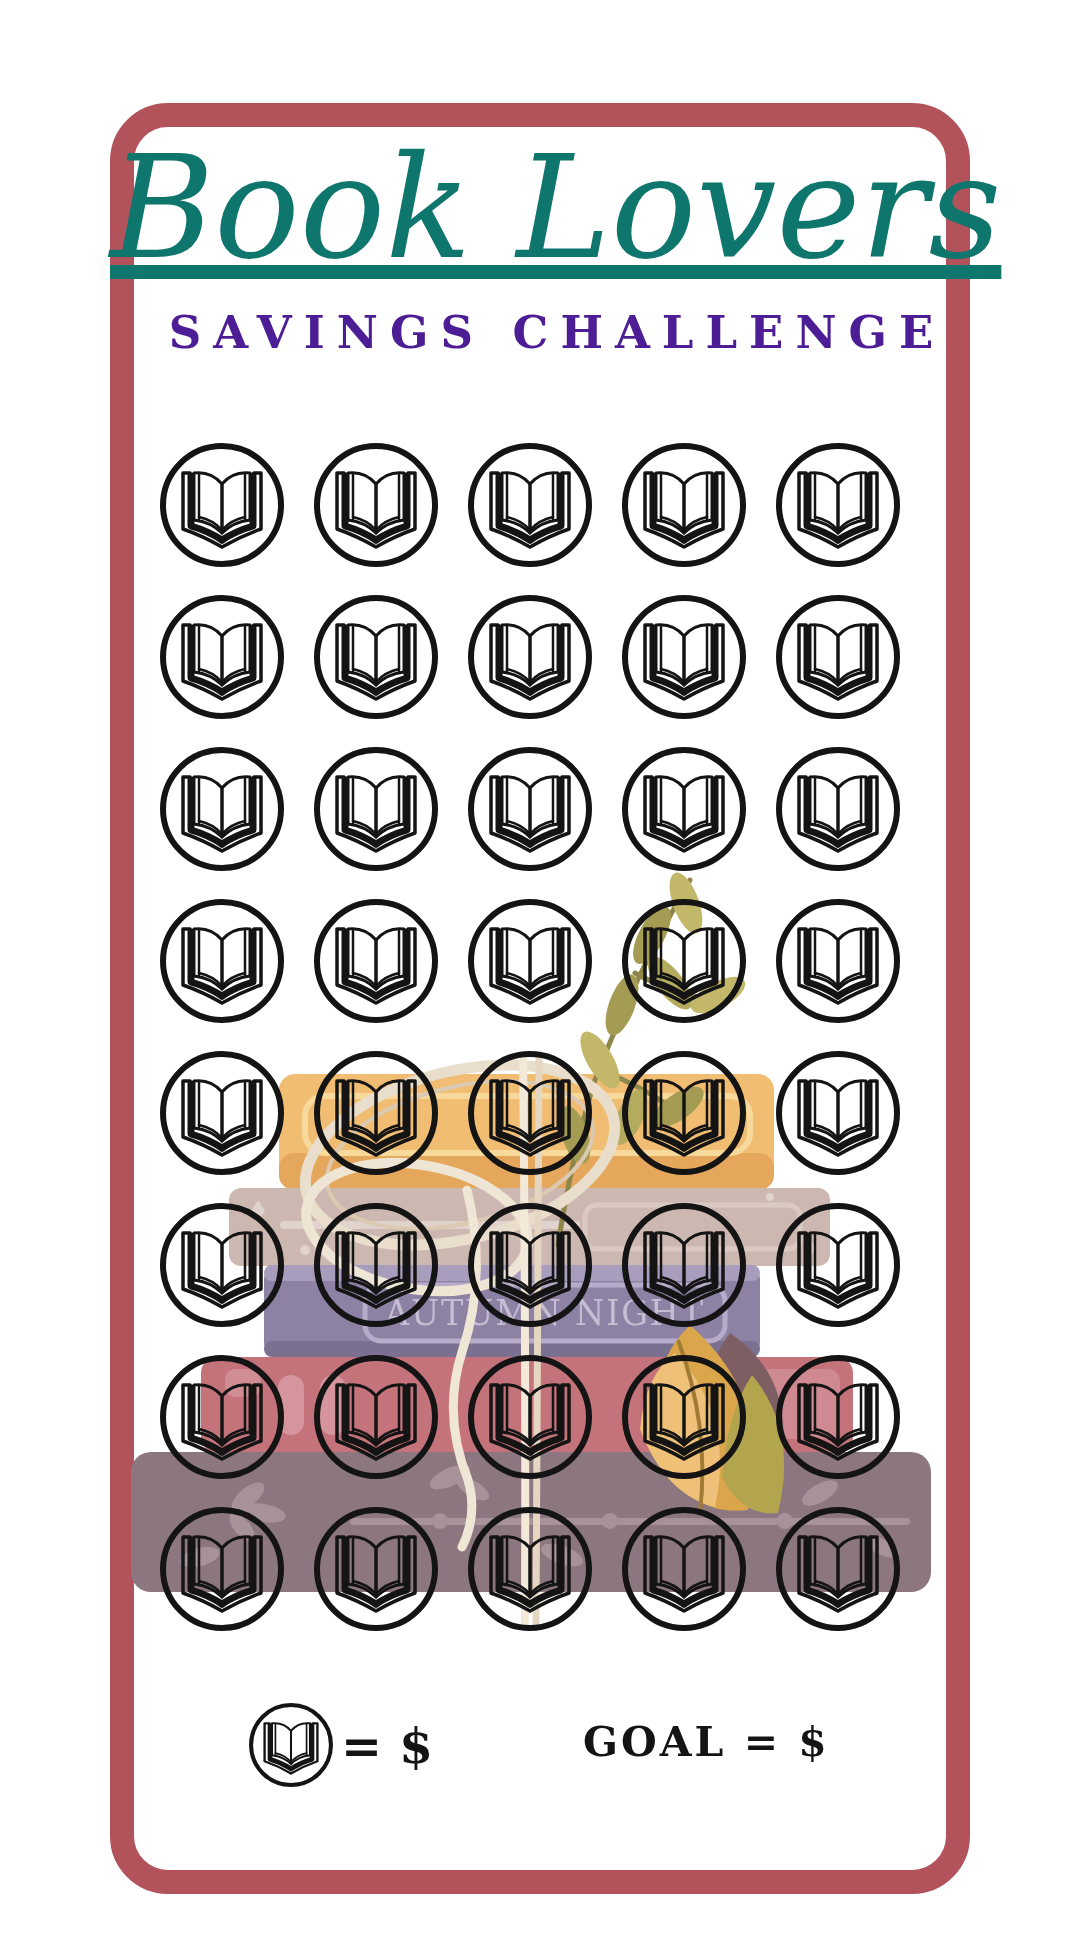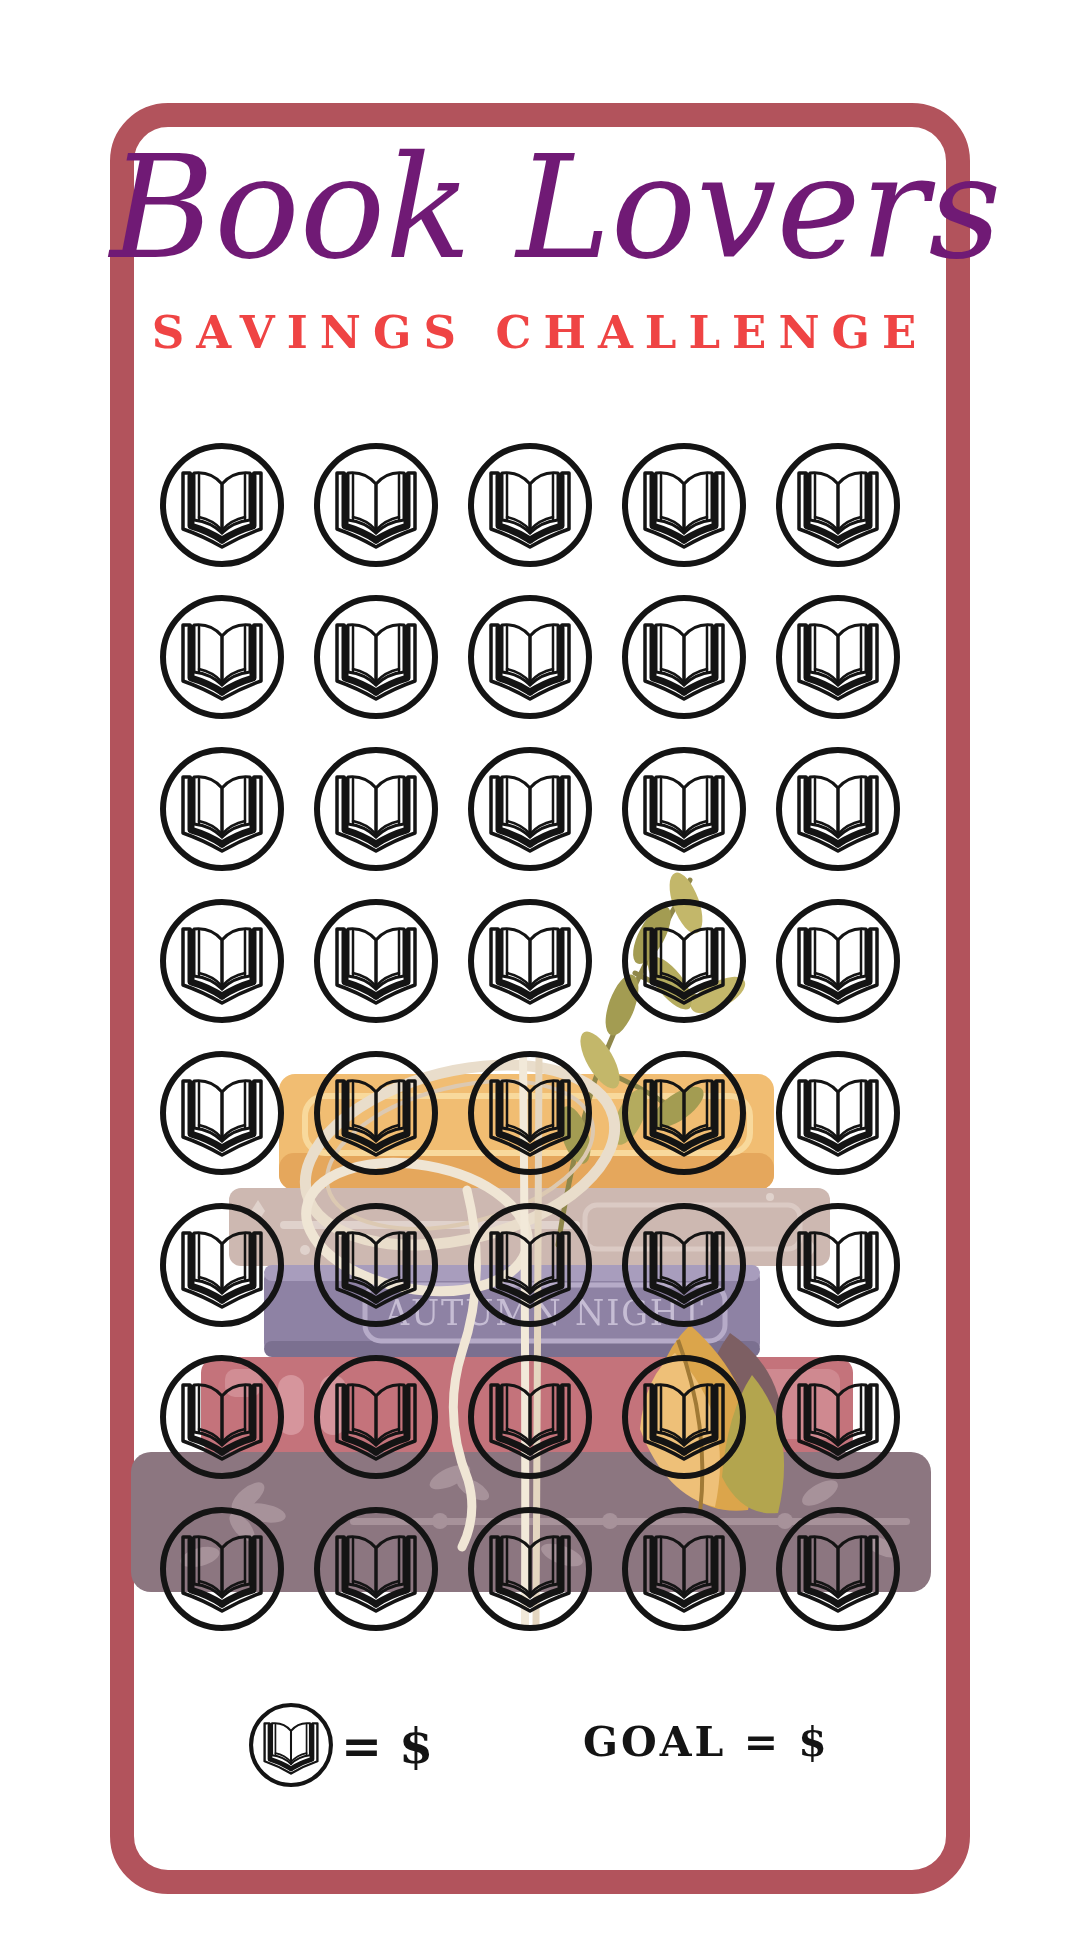--- a/index.html
+++ b/index.html
@@ -9,7 +9,7 @@
         border:24px solid #b2535c;border-radius:58px;background:#ffffff;}
   .title{position:absolute;left:110px;top:126px;width:860px;margin:0;text-align:right;
          font-family:"DejaVu Serif", serif;font-style:italic;font-weight:500;
-         font-size:142px;line-height:1.15;color:#701a75;white-space:nowrap;}
+         font-size:142px;line-height:1.15;color:#0f766e;white-space:nowrap;text-decoration:underline;}
   .subtitle{position:absolute;left:110px;top:310px;width:860px;text-align:center;
             font-weight:bold;font-size:45px;line-height:1;letter-spacing:12px;
             color:#ef4444;white-space:nowrap;}

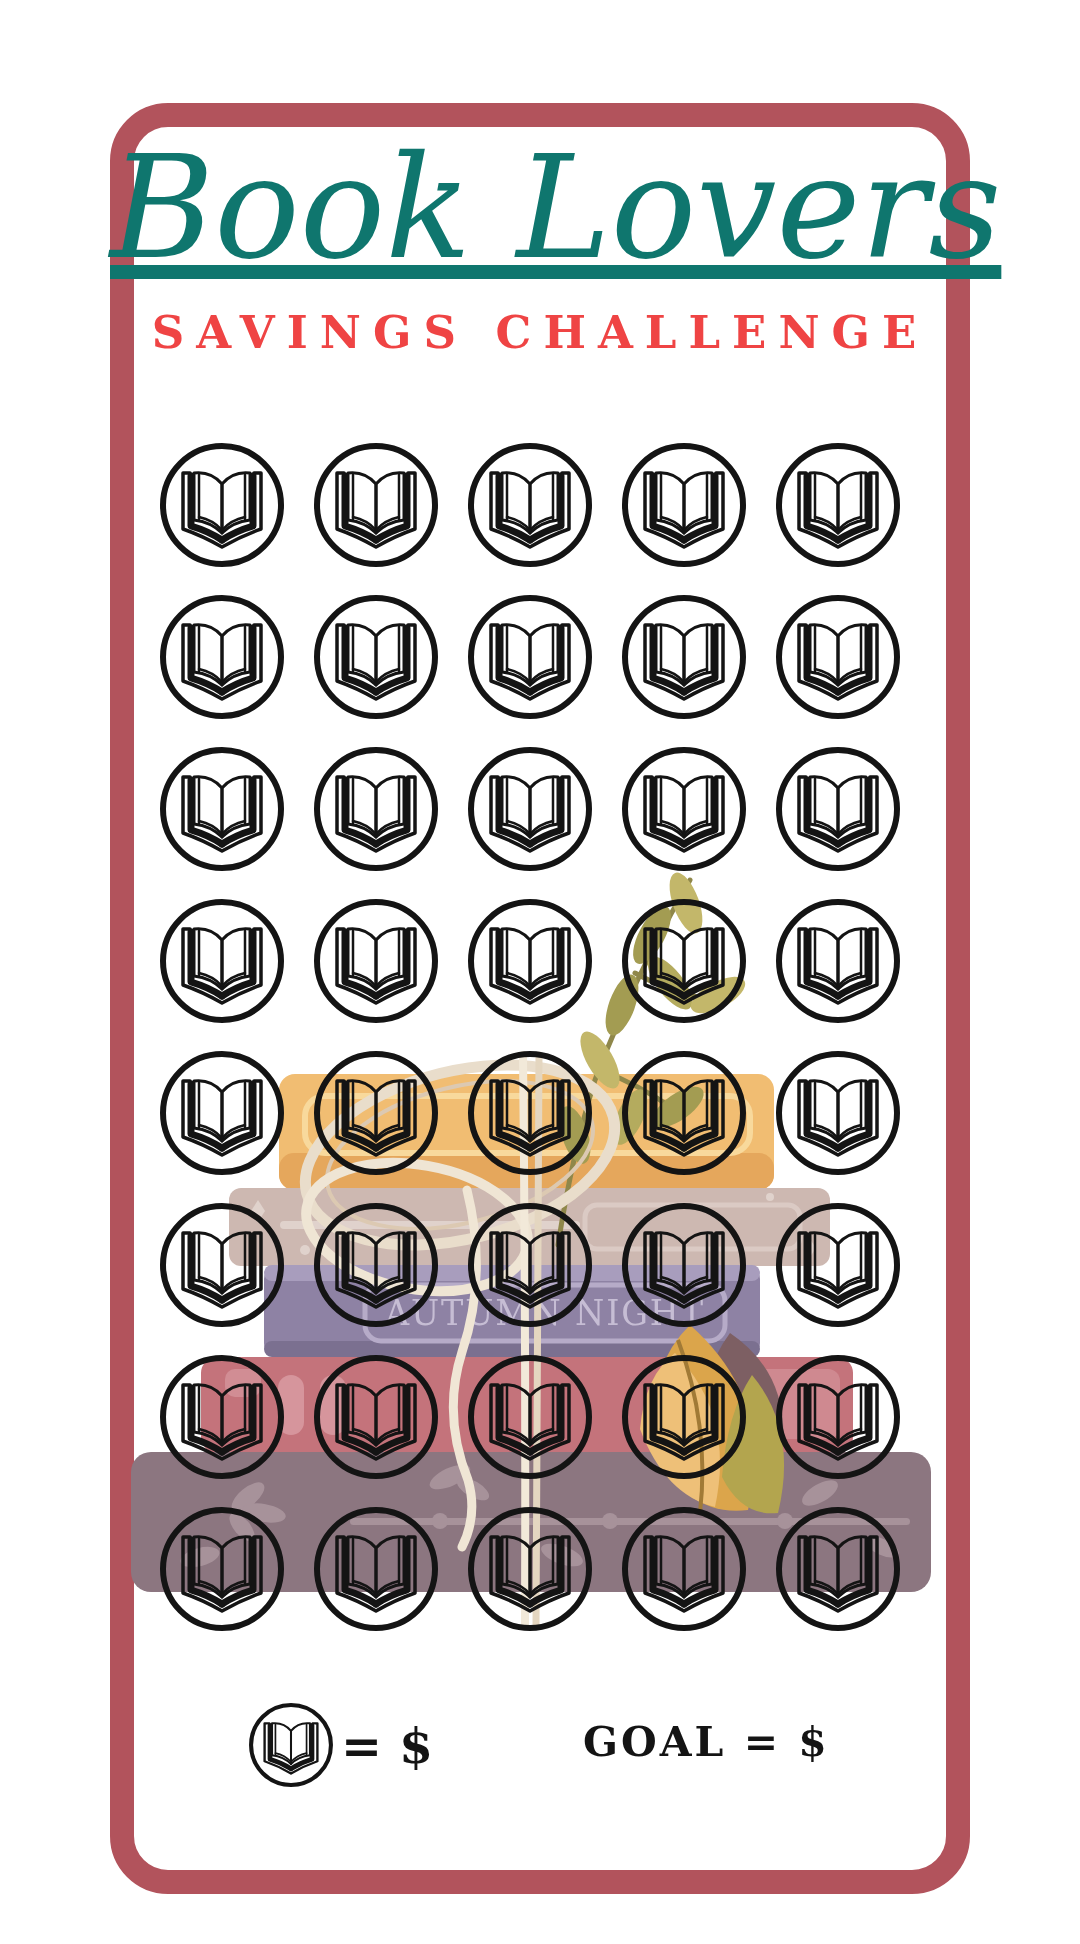--- a/index.html
+++ b/index.html
@@ -12,7 +12,7 @@
          font-size:142px;line-height:1.15;color:#0f766e;white-space:nowrap;text-decoration:underline;}
   .subtitle{position:absolute;left:110px;top:310px;width:860px;text-align:center;
             font-weight:bold;font-size:45px;line-height:1;letter-spacing:12px;
-            color:#ef4444;white-space:nowrap;}
+            color:#4c1d95;white-space:nowrap;padding-left:17px;}
   .illu{position:absolute;left:130px;top:855px;width:805px;height:790px;z-index:1;}
   .grid{position:absolute;left:157px;top:440px;z-index:2;display:grid;
         grid-template-columns:repeat(5,130px);grid-auto-rows:130px;column-gap:24px;row-gap:22px;}

